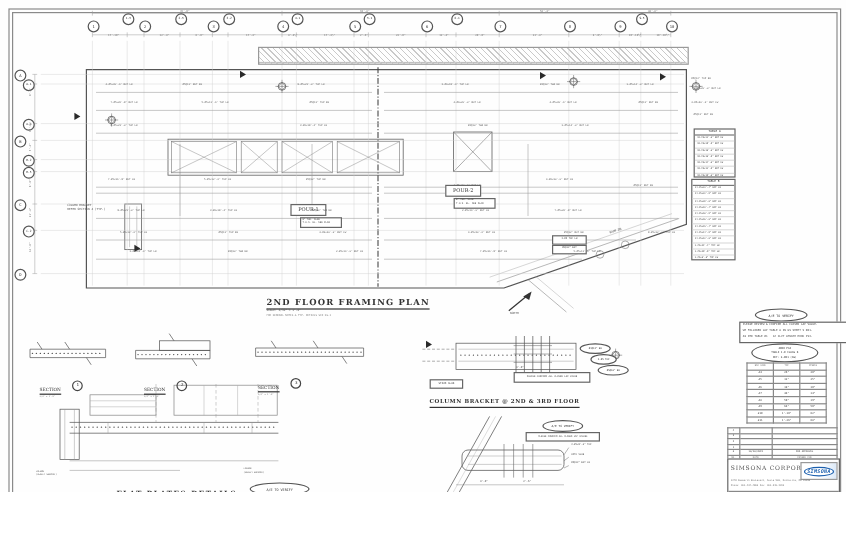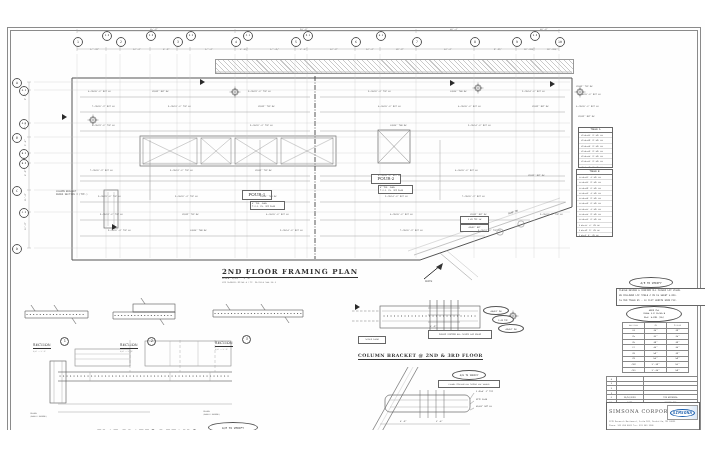--- a/index.html
+++ b/index.html
@@ -4,7 +4,7 @@
 <style>
   html,body{margin:0;padding:0;background:#fff;}
   #sheet{position:relative;width:705px;height:410px;background:#fefefe;overflow:hidden;
-         font-family:"DejaVu Sans Mono",monospace;color:#4a4a4a;margin-top:20px;}
+         font-family:"DejaVu Sans Mono",monospace;color:#4a4a4a;}
   .abs{position:absolute;}
   .frame{position:absolute;border:1px solid #8a8a8a;pointer-events:none;}
   .t{position:absolute;white-space:nowrap;color:#555;}

